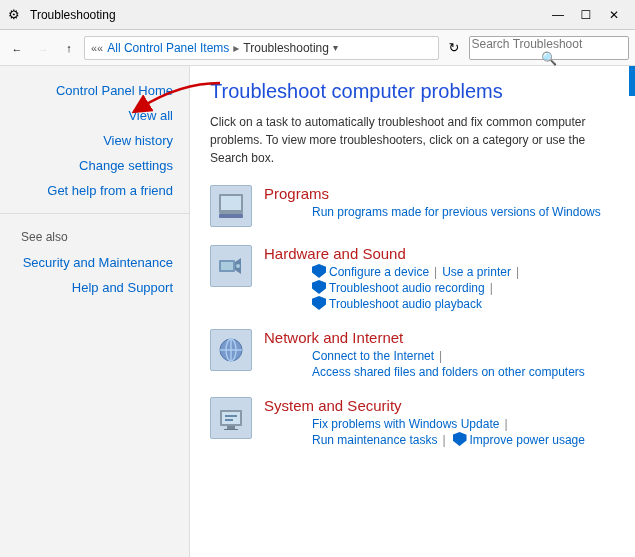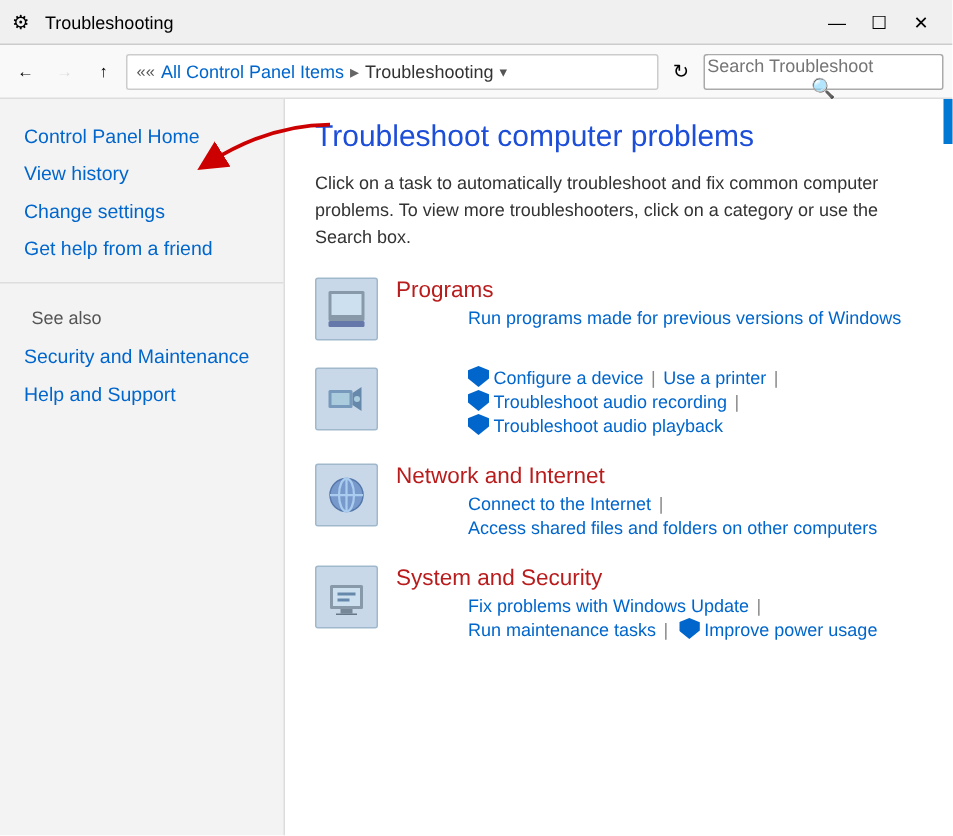--- a/index.html
+++ b/index.html
@@ -95,6 +95,7 @@
       cursor: pointer;
       color: #0066cc;
       font-size: 13px;
+      text-align: right;
     }
     .sidebar-divider { height: 1px; background: #ddd; margin: 10px 0; }
     .sidebar-section-title {

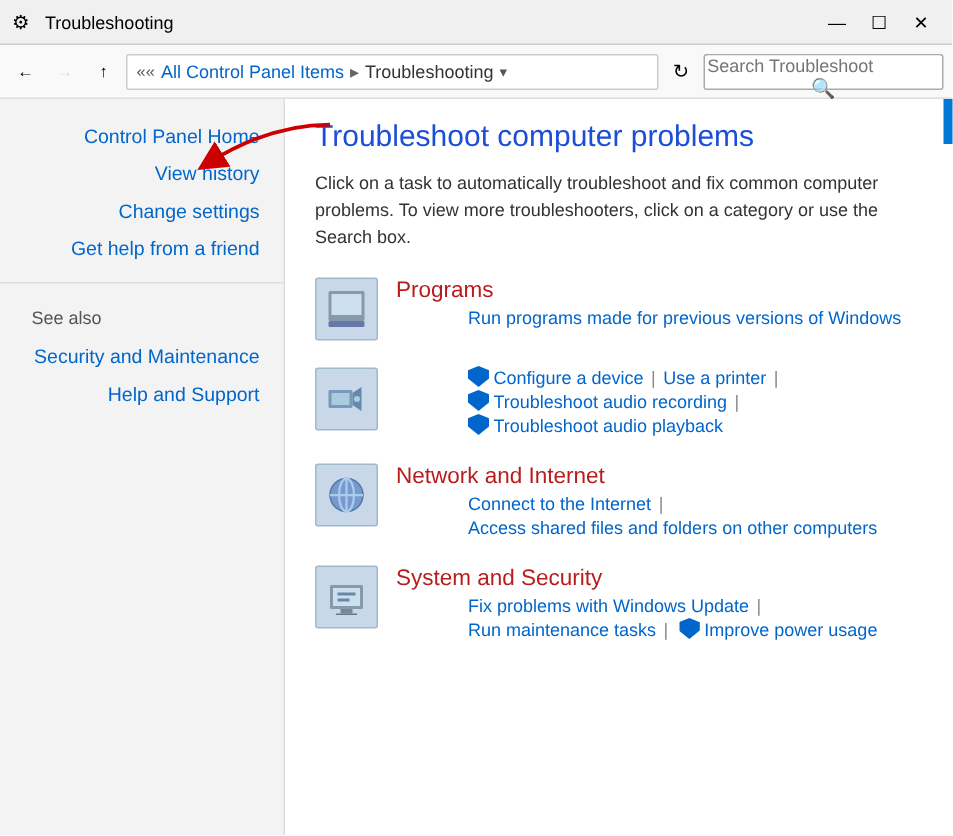--- a/index.html
+++ b/index.html
@@ -226,6 +226,7 @@
 
   <div class="sidebar">
     <div class="sidebar-item">Control Panel Home</div>
+    <div class="sidebar-item">View all</div>
     <div class="sidebar-item">View history</div>
     <div class="sidebar-item">Change settings</div>
     <div class="sidebar-item">Get help from a friend</div>

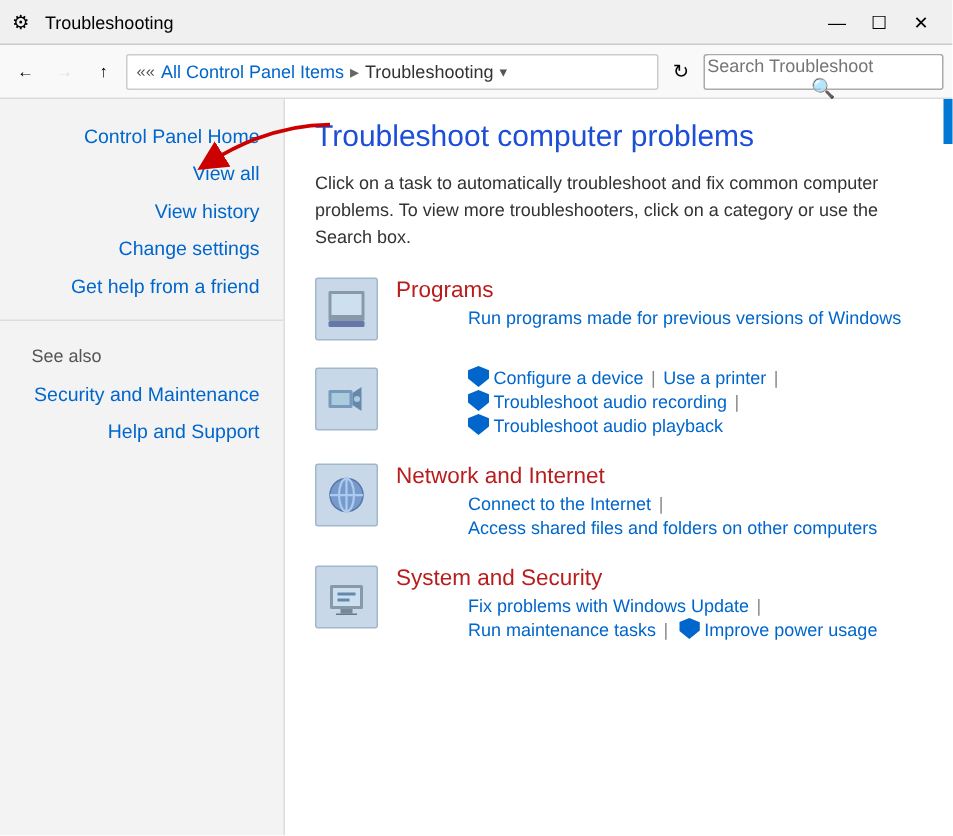--- a/index.html
+++ b/index.html
@@ -267,6 +267,7 @@
         </svg>
       </div>
       <div class="category-info">
+        <div class="category-name">Hardware and Sound</div>
         <div class="category-links">
           <span class="shield-wrap">
             <span class="shield-icon"></span>

